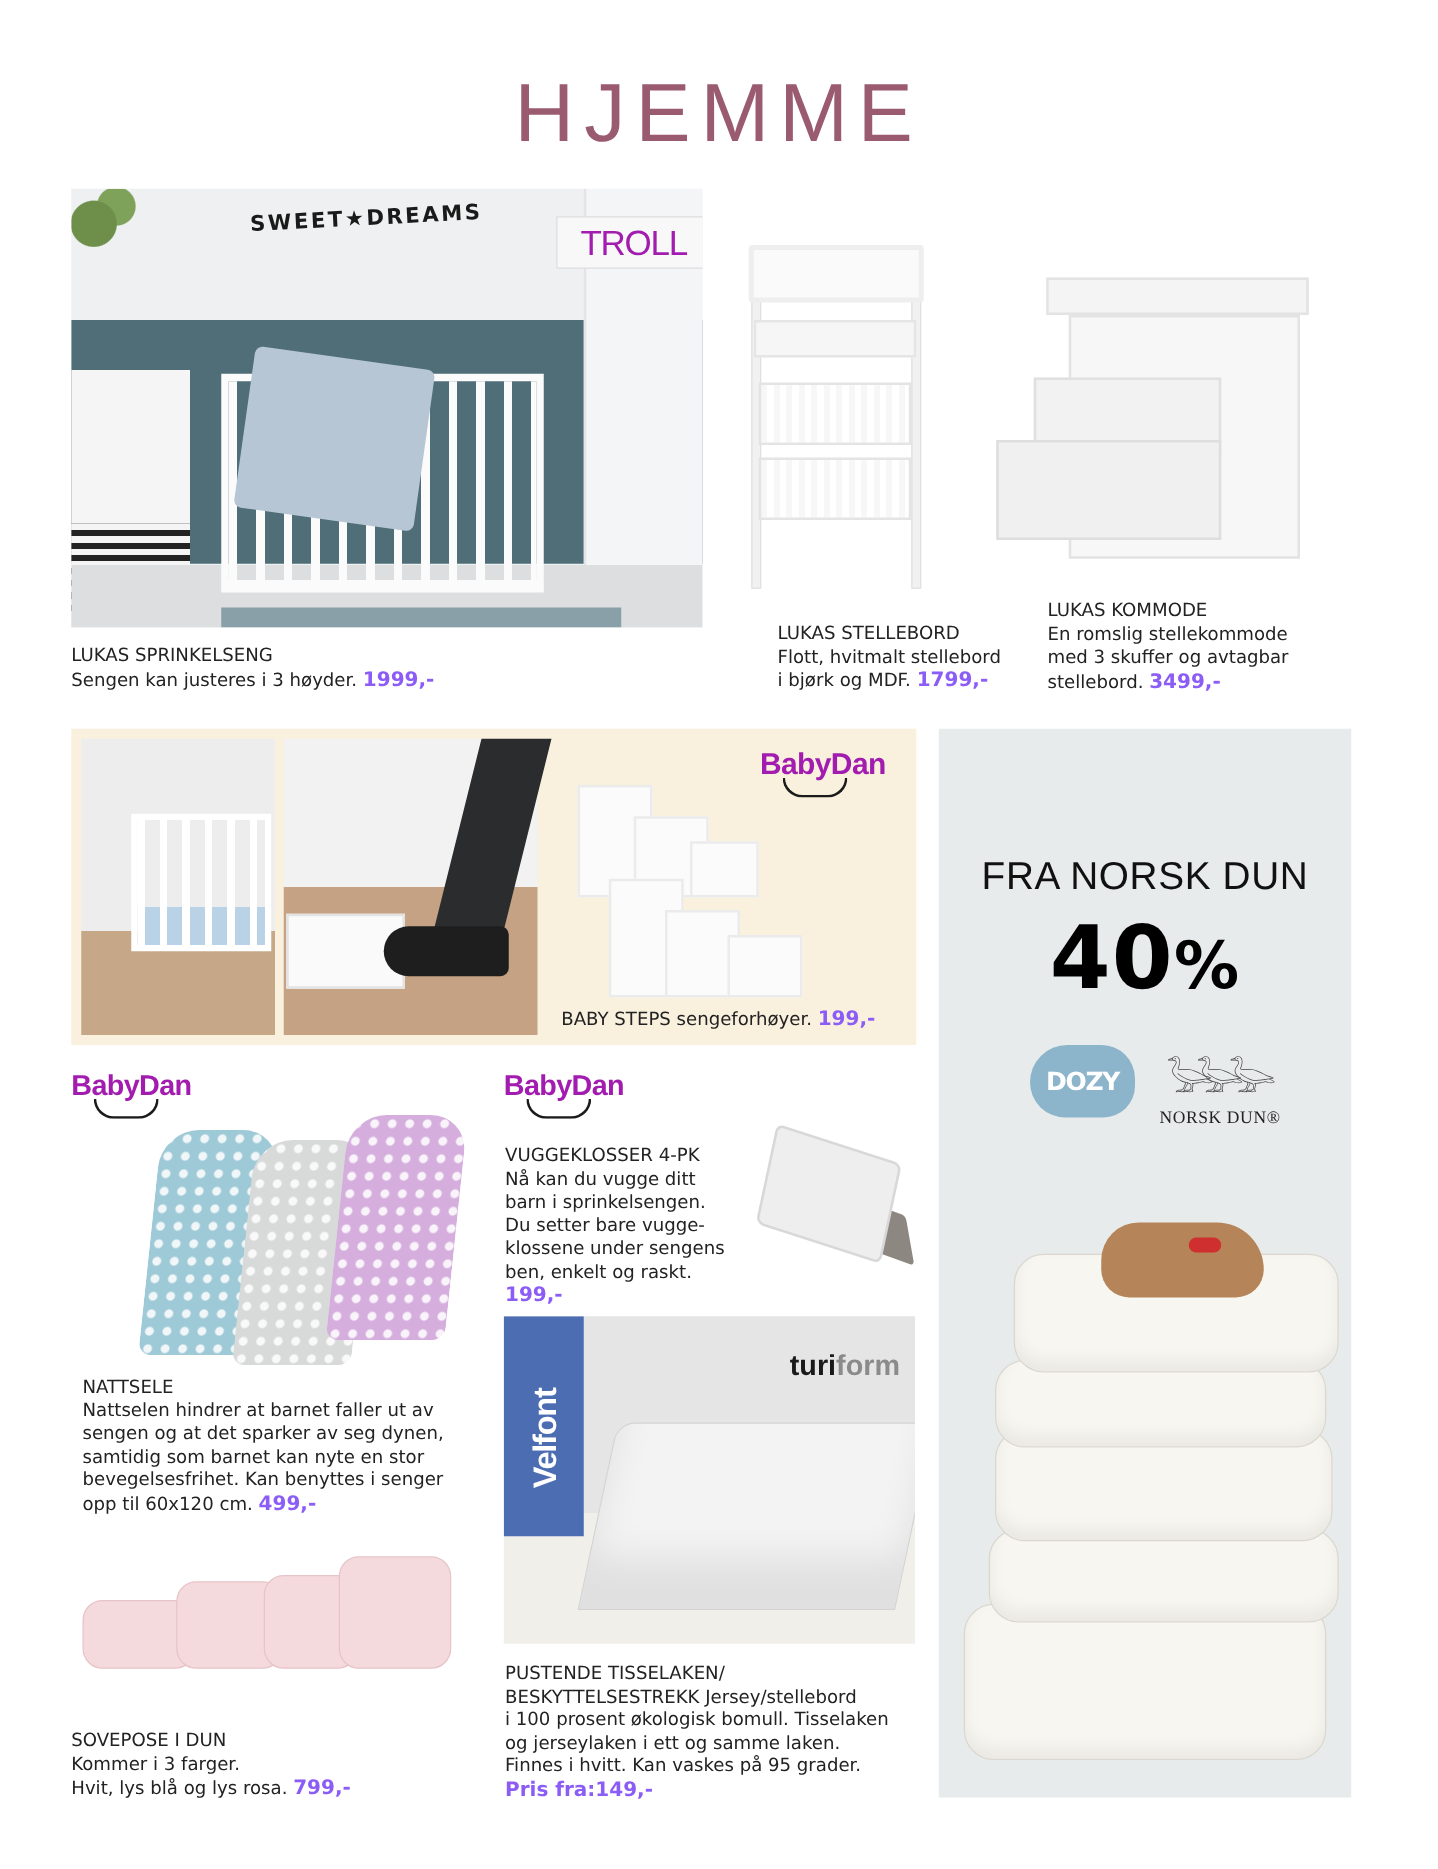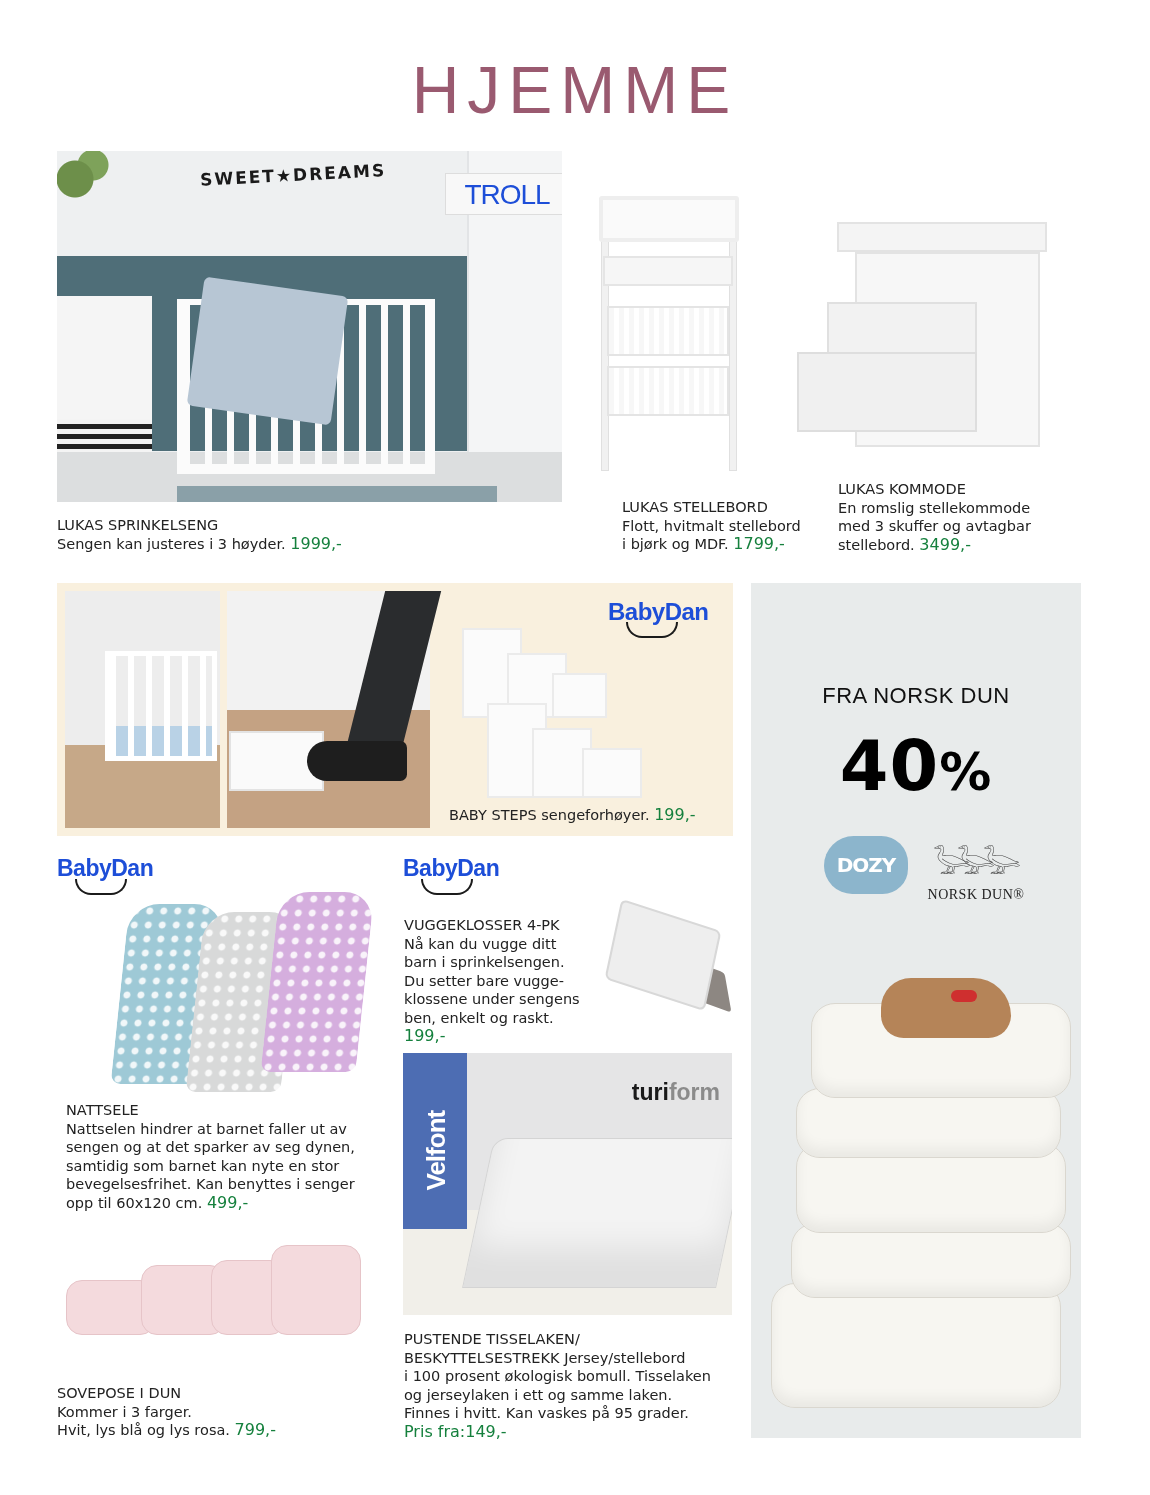--- a/index.html
+++ b/index.html
@@ -35,7 +35,7 @@
   .hero .banner { position: absolute; left: 143px; top: 14px; font-family: "DejaVu Sans", sans-serif; font-weight: 700; font-size: 17px; letter-spacing: 2px; color: #1a1a1a; transform: rotate(-3deg); }
   .hero .plant { position: absolute; left: 0; top: 0; width: 60px; height: 70px; background: radial-gradient(circle at 30% 40%, #6d8f4a 0 18px, transparent 19px), radial-gradient(circle at 60% 20%, #7ea25a 0 15px, transparent 16px); }
   .hero .troll-logo { position: absolute; left: 388px; top: 22px; width: 124px; height: 42px; background: #f8f8f8; border: 1px solid #ddd;
-    font-family: "Liberation Sans", sans-serif; font-size: 28px; letter-spacing: -1px; color: #1d4ed8; text-align: center; line-height: 42px; font-weight: 400; }
+    font-family: "Liberation Sans", sans-serif; font-size: 28px; letter-spacing: -1px; color: #a21caf; text-align: center; line-height: 42px; font-weight: 400; }
 
   
   .stellebord { left: 597px; top: 196px; width: 145px; height: 275px; }

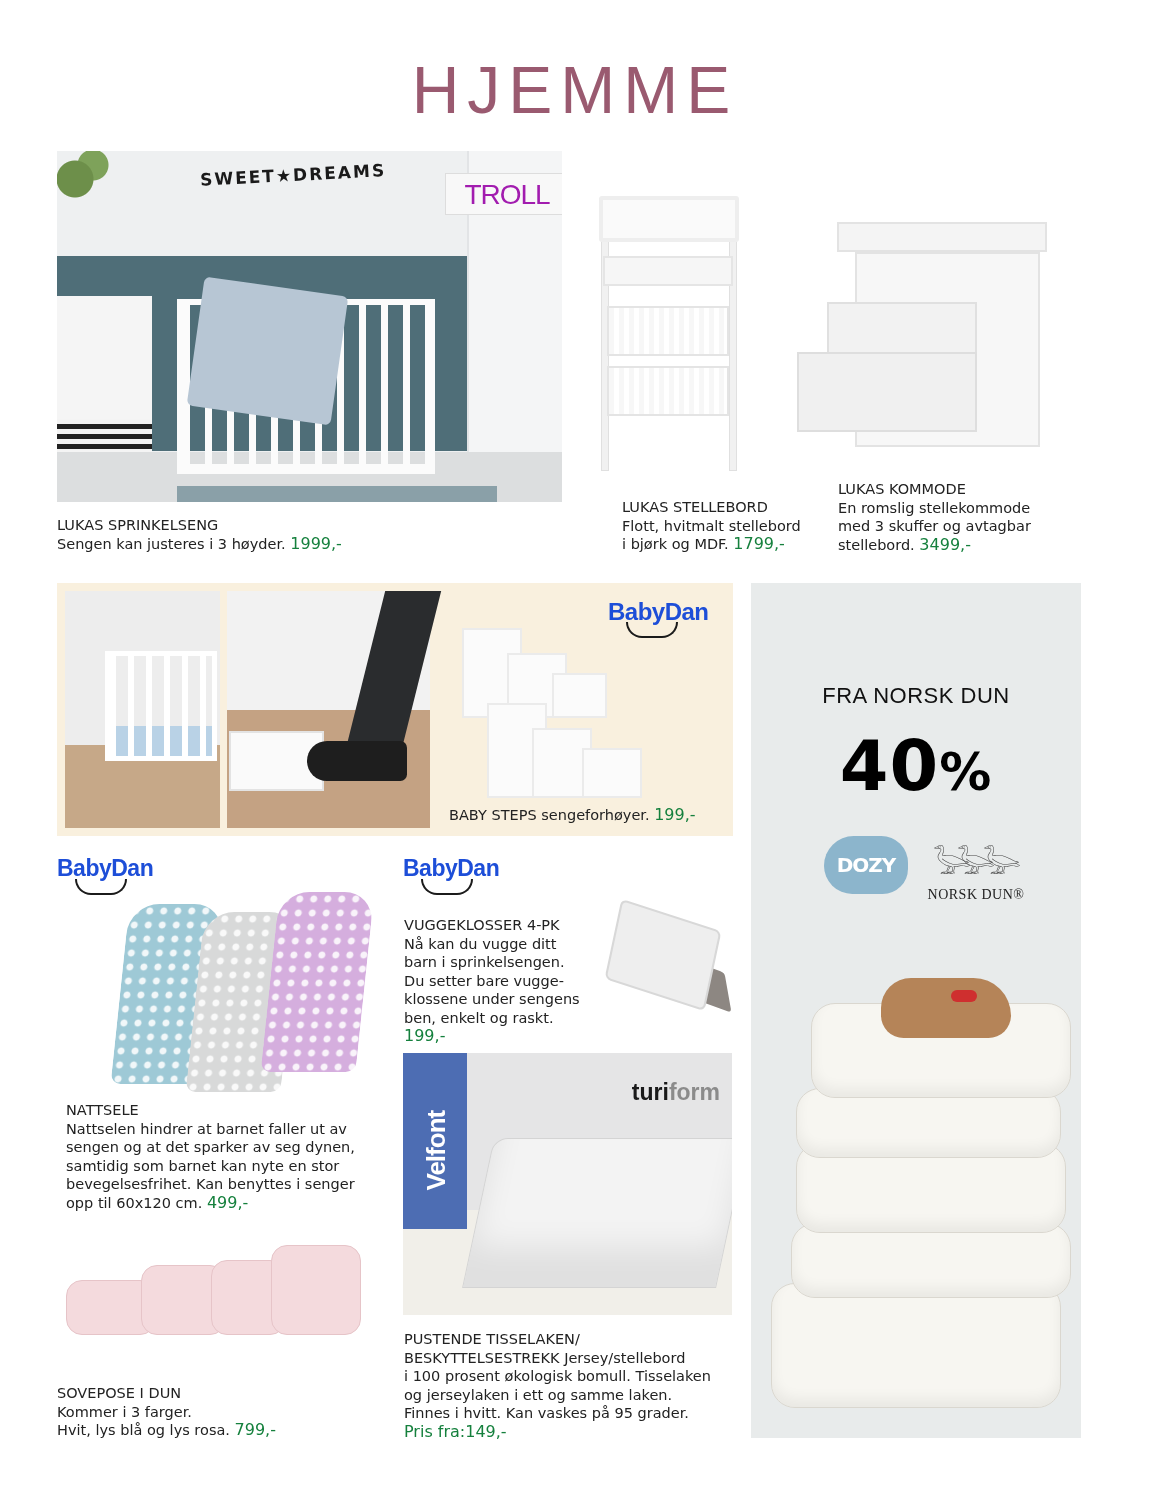--- a/index.html
+++ b/index.html
@@ -15,7 +15,7 @@
 
   .txt { font-size: 14.5px; line-height: 18.5px; color: #222; }
   .txt .name { display: block; text-transform: none; }
-  .price { font-weight: 400; font-size: 16px; color: #15803d; }
+  .price { font-weight: 700; font-size: 16px; color: #8b5cf6; }
 
   
   .photo { overflow: hidden; }

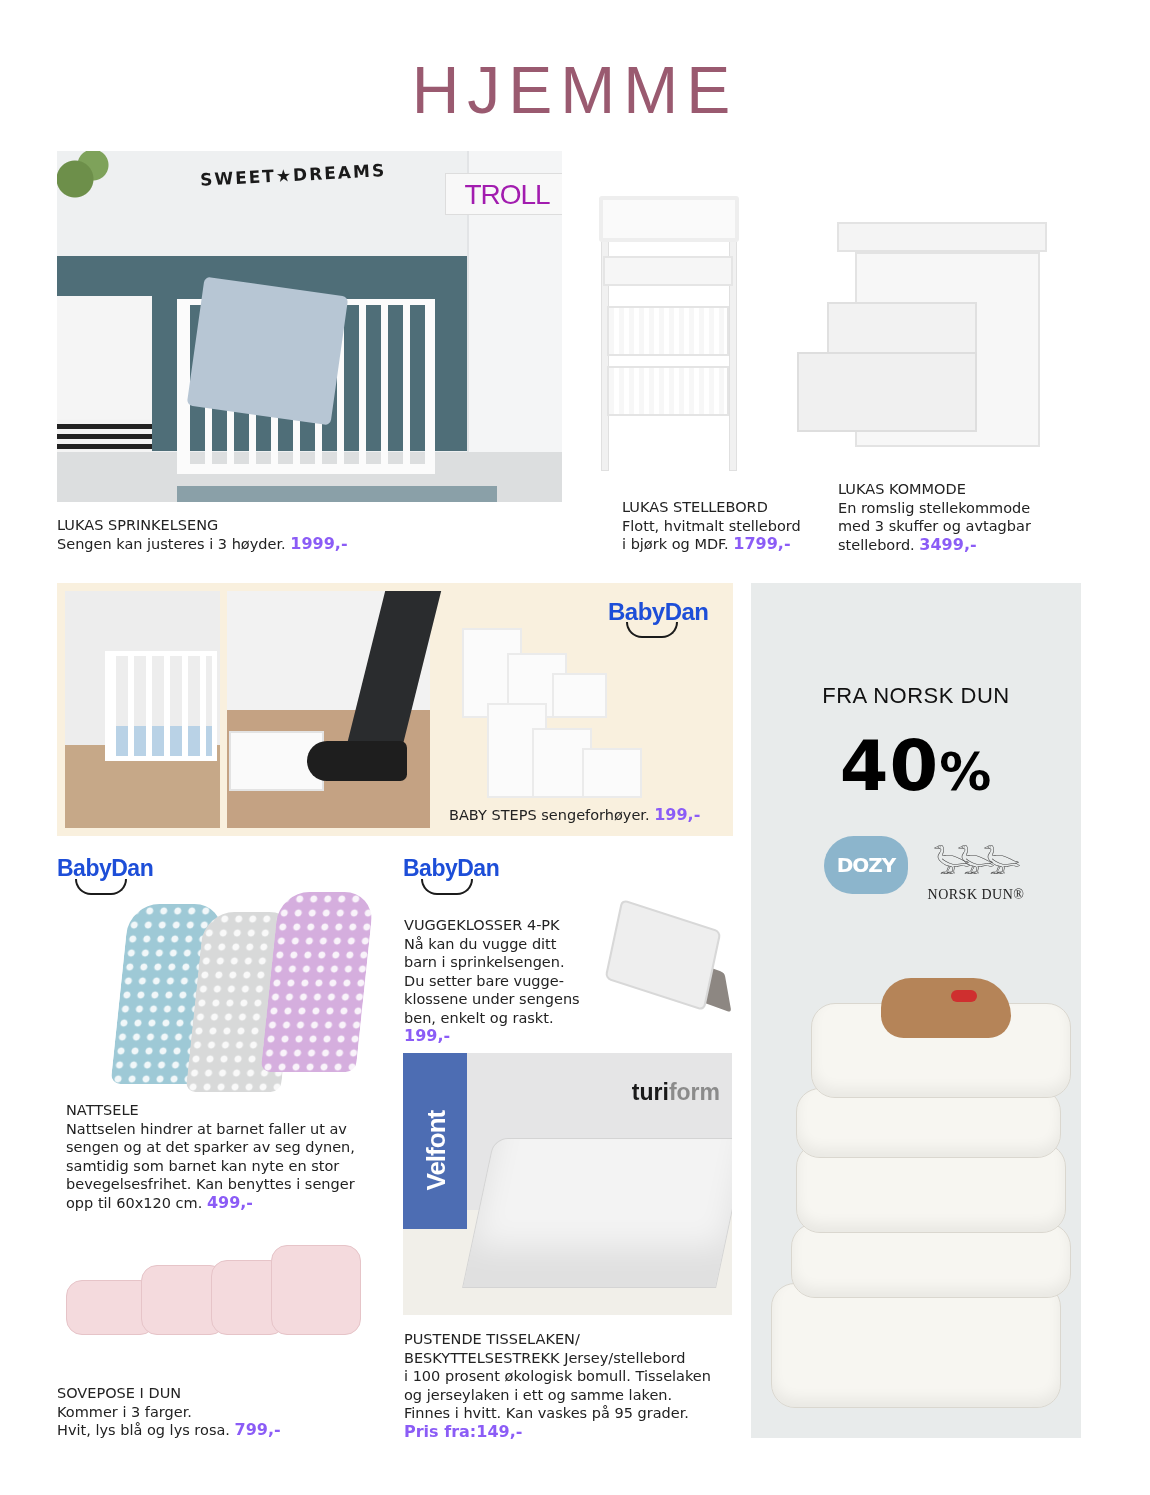--- a/index.html
+++ b/index.html
@@ -63,7 +63,7 @@
   .steps-photo2 .block { position: absolute; left: 2px; top: 140px; width: 95px; height: 60px; background: #fafafa; border: 2px solid #e3e3e3; }
   .steps-product { position: absolute; left: 405px; top: 25px; width: 180px; height: 180px; }
   .step { position: absolute; background: #fbfbfb; border: 2px solid #ebebeb; }
-  .babydan-logo { position: absolute; font-family: "Liberation Sans", sans-serif; font-weight: 700; color: #1d4ed8; letter-spacing: -0.5px; text-align: center; }
+  .babydan-logo { position: absolute; font-family: "Liberation Sans", sans-serif; font-weight: 700; color: #a21caf; letter-spacing: -0.5px; text-align: center; }
   .babydan-logo .arc { position: absolute; left: 18px; top: 24px; width: 52px; height: 16px; border: 2px solid #1b1b1b; border-top: none; border-radius: 0 0 30px 30px; }
   .steps-caption { position: absolute; left: 392px; top: 222px; font-size: 14.5px; }
 

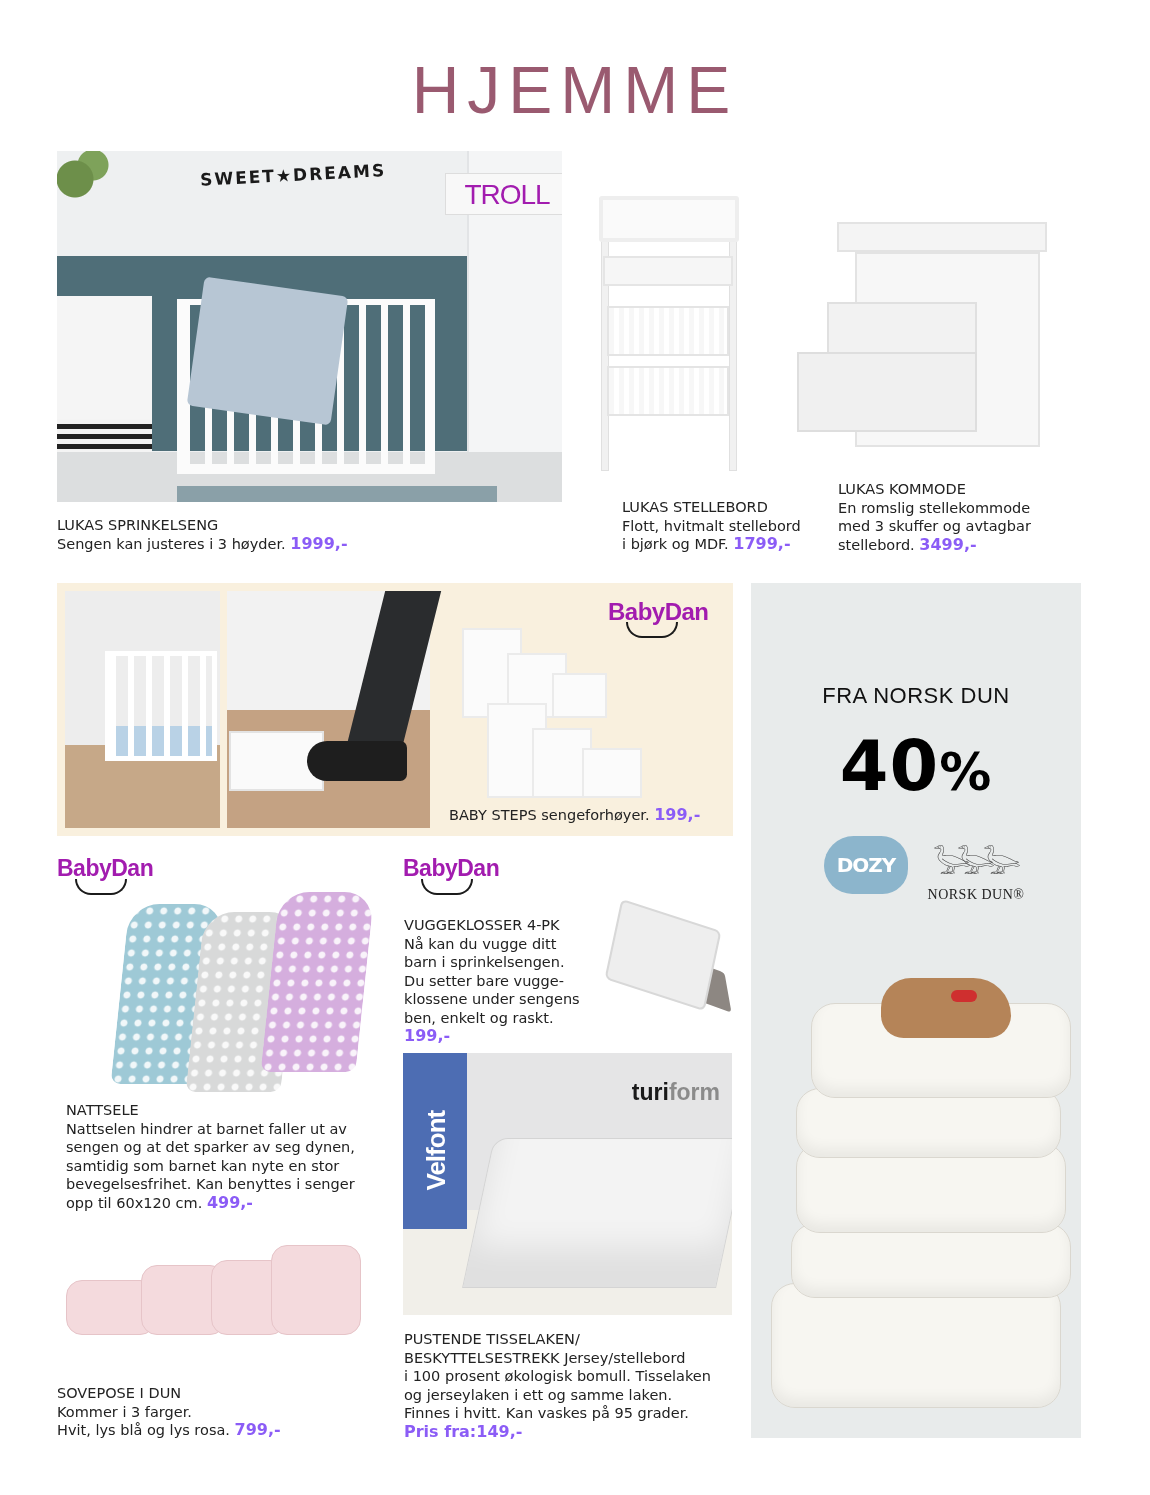--- a/index.html
+++ b/index.html
@@ -70,7 +70,7 @@
   
   .dun-panel { left: 751px; top: 583px; width: 330px; height: 855px; background: #e8ebeb; }
   .dun-panel .h1 { position: absolute; left: 0; width: 330px; text-align: center; font-family: "Liberation Sans", sans-serif; font-weight: 700; font-size: 30px; letter-spacing: 1.5px; color: #111; }
-  .dun-panel .h2 { position: absolute; left: 0; width: 330px; text-align: center; font-family: "Liberation Sans", sans-serif; font-weight: 400; font-size: 22px; letter-spacing: 0.5px; color: #111; }
+  .dun-panel .h2 { position: absolute; left: 0; width: 330px; text-align: center; font-family: "Liberation Sans", sans-serif; font-weight: 400; font-size: 31px; letter-spacing: 0.5px; color: #111; }
   .dun-panel .pct { position: absolute; left: 0; width: 330px; text-align: center; font-family: "DejaVu Sans", sans-serif; font-weight: 700; font-size: 70px; color: #000000; letter-spacing: 1px; }
   .dun-panel .pct small { font-size: 52px; }
   .dozy-logo { position: absolute; left: 73px; top: 253px; width: 84px; height: 58px; background: #8cb5cc; border-radius: 40px 36px 34px 38px;

